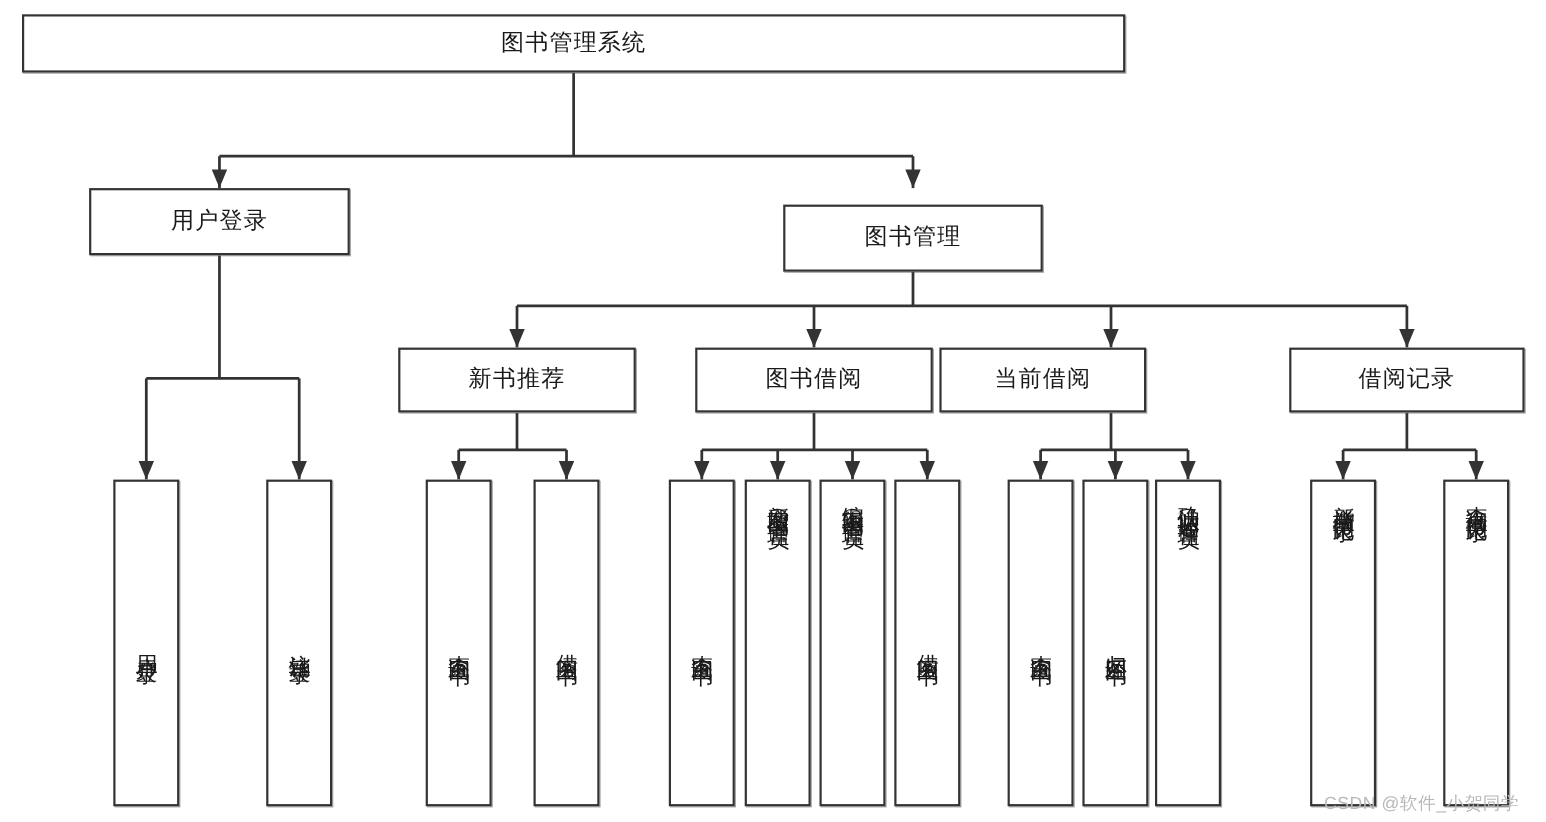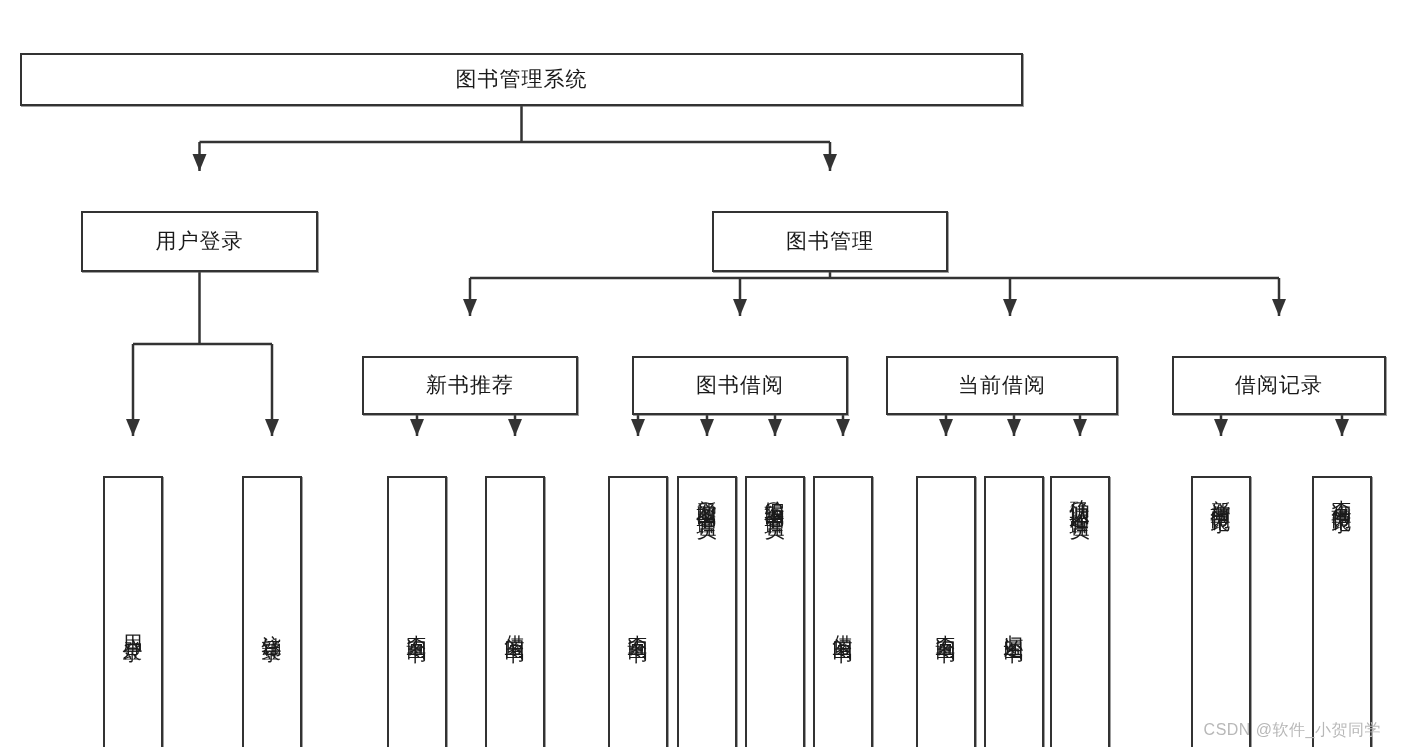--- a/index.html
+++ b/index.html
@@ -34,7 +34,6 @@
     align-items: center;
     justify-content: center;
     color: #1a1a1a;
-    margin-top: 40px;
   }
   .node .label {
     font-size: 21px;

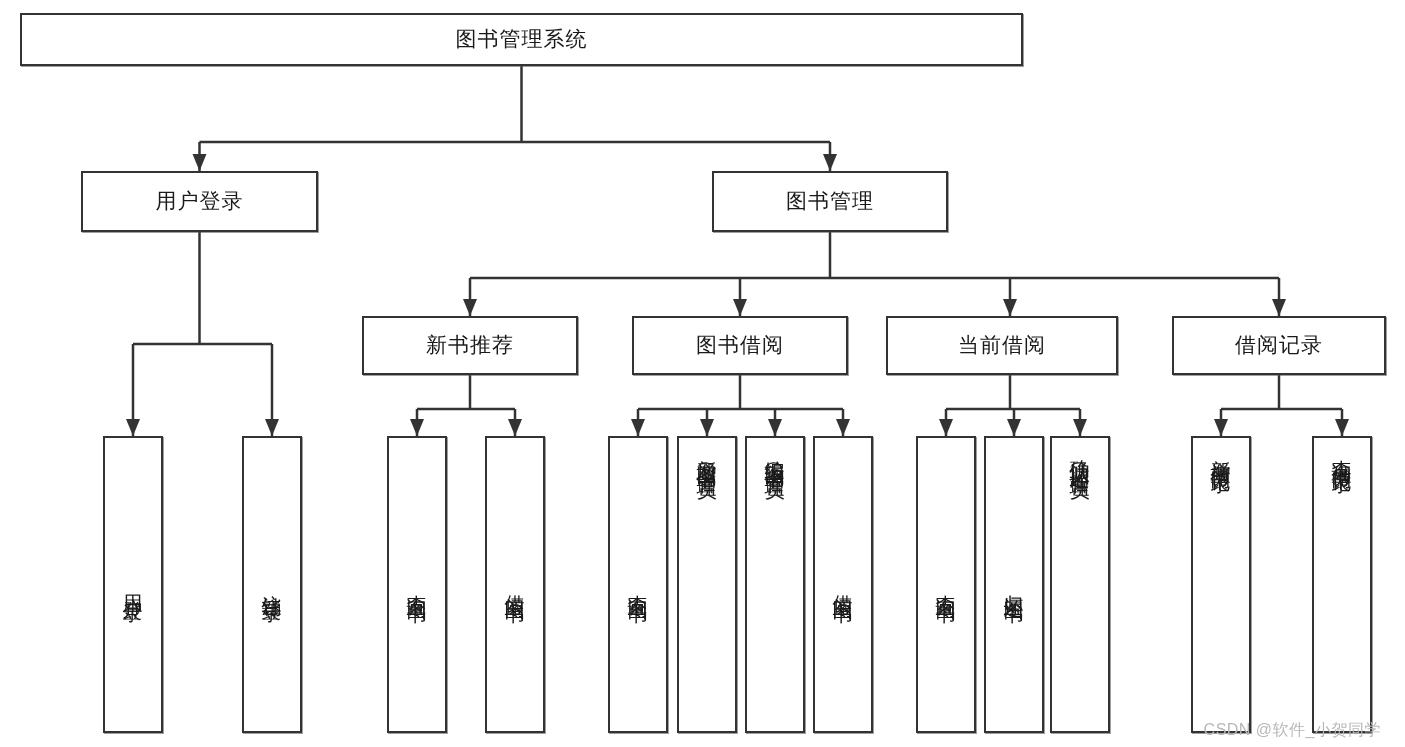--- a/index.html
+++ b/index.html
@@ -134,7 +134,7 @@
       <div class="node" style="left: 81px; top: 171px; width: 237px; height: 61px;">
         <span class="label">用户登录</span>
       </div>
-      <div class="node" style="left: 712px; top: 171px; width: 236px; height: 61px;">
+      <div class="node" style="left: 712px; top: 186px; width: 236px; height: 61px;">
         <span class="label">图书管理</span>
       </div>
       <div class="node" style="left: 362px; top: 316px; width: 216px; height: 59px;">

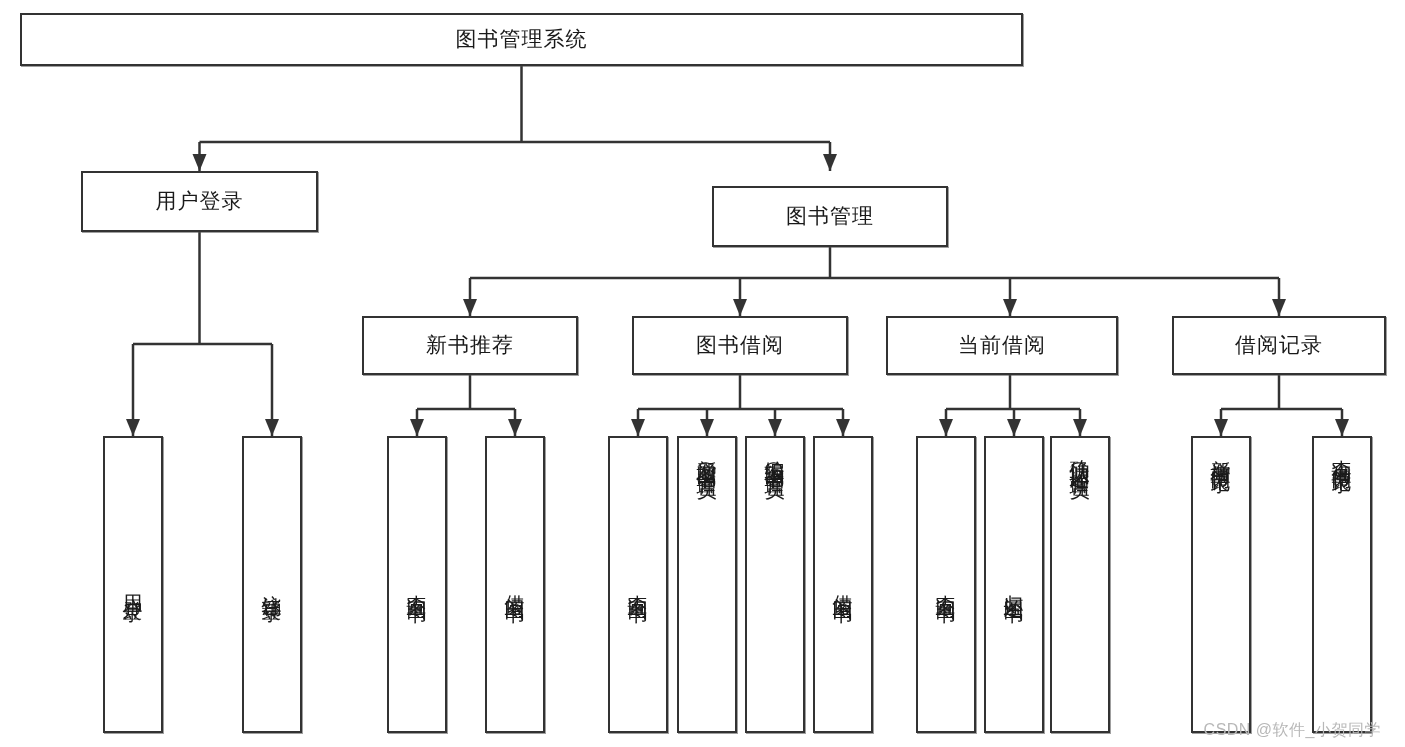--- a/index.html
+++ b/index.html
@@ -143,7 +143,7 @@
       <div class="node" style="left: 632px; top: 316px; width: 216px; height: 59px; align-items: center;">
         <span class="label">图书借阅</span>
       </div>
-      <div class="node" style="left: 886px; top: 316px; width: 232px; height: 59px;">
+      <div class="node" style="left: 854px; top: 316px; width: 188px; height: 59px;">
         <span class="label">当前借阅</span>
       </div>
       <div class="node" style="left: 1172px; top: 316px; width: 214px; height: 59px; justify-content: center;">

